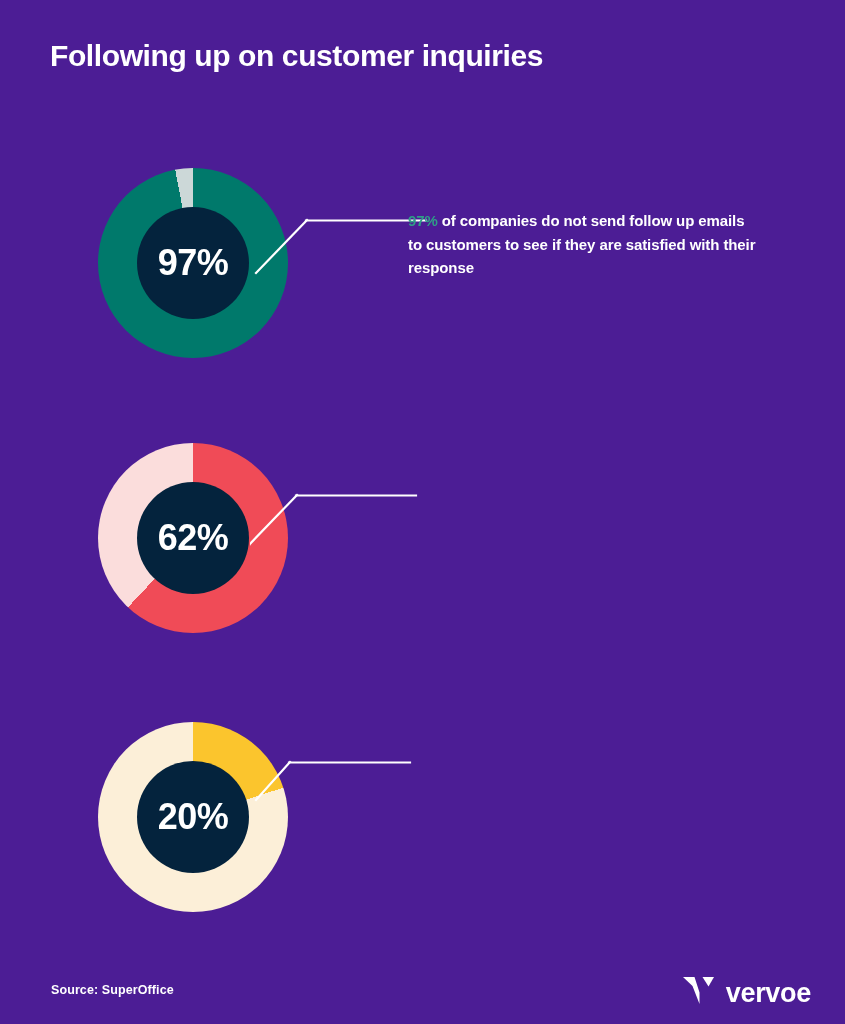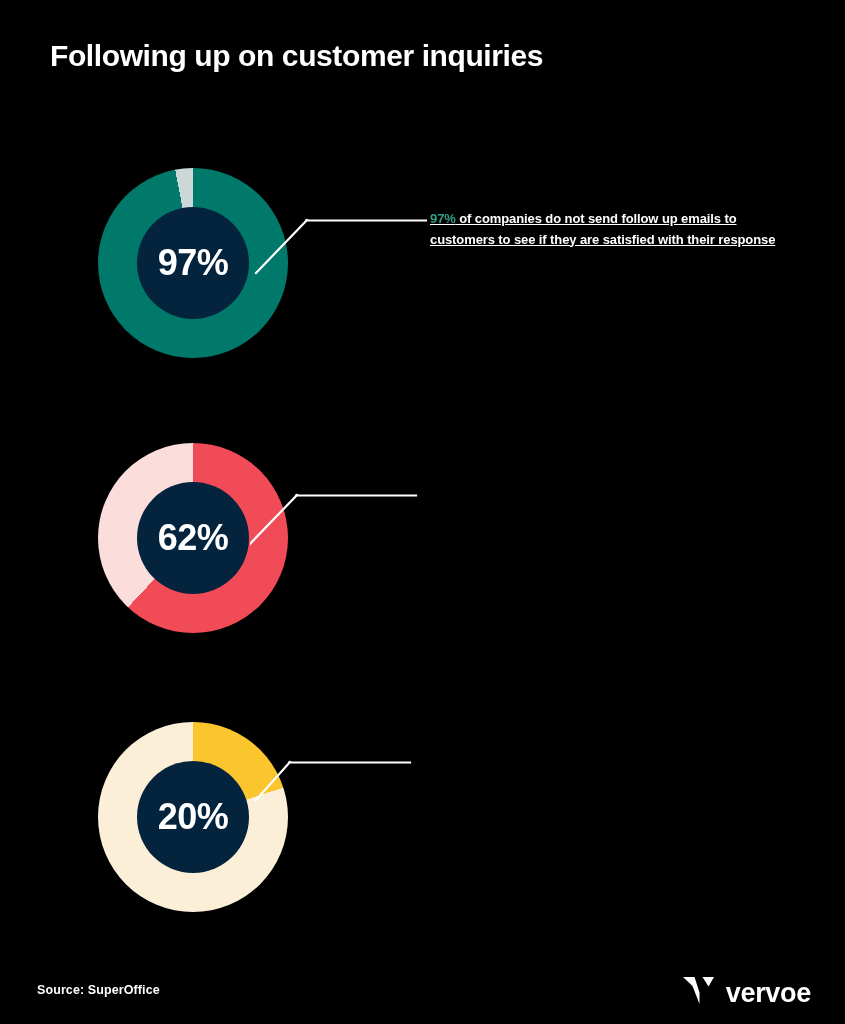--- a/index.html
+++ b/index.html
@@ -20,7 +20,7 @@
     position: relative;
     width: 845px;
     height: 1024px;
-    background: #000000;
+    background: #4c1d95;
   }
 
   

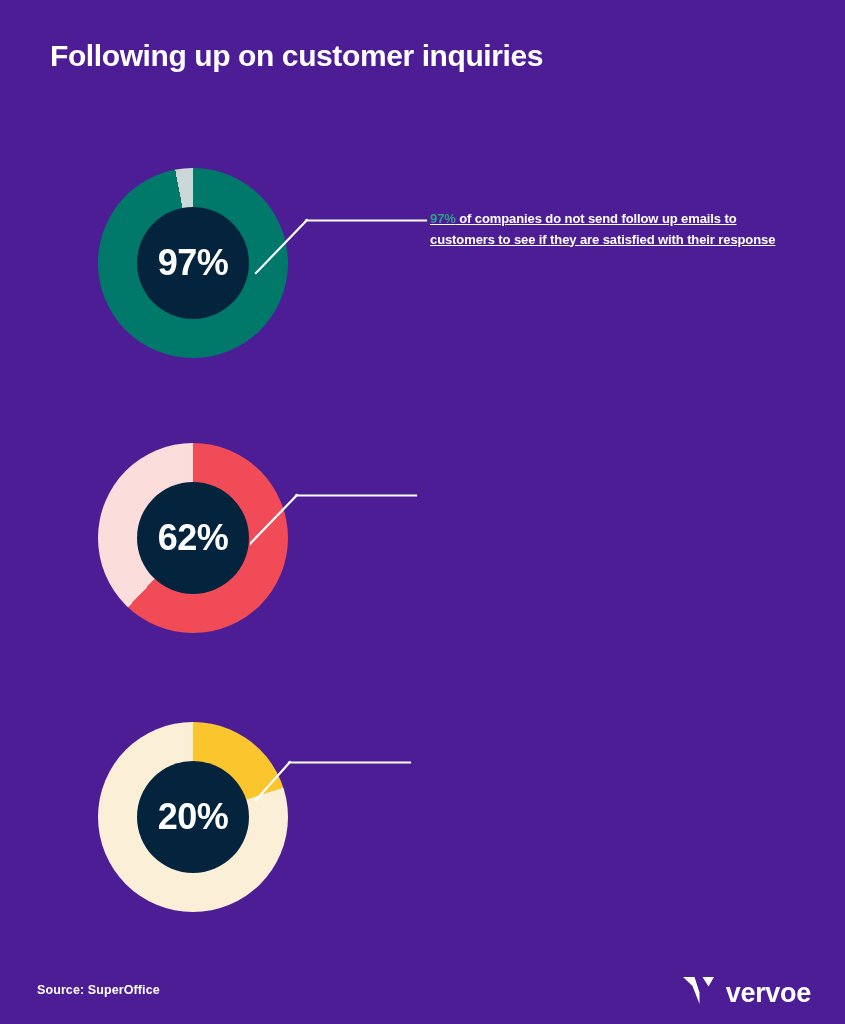--- a/index.html
+++ b/index.html
@@ -97,14 +97,13 @@
   
   .caption {
     position: absolute;
-    left: 430px;
+    left: 408px;
     width: 348px;
-    font-size: 13px;
+    font-size: 15px;
     font-weight: 700;
     line-height: 1.58;
     color: #ffffff;
     letter-spacing: -0.1px;
-    text-decoration: underline;
   }
   .caption.cap-1 { top: 41px; }
   .caption.cap-2 { top: 22px; }

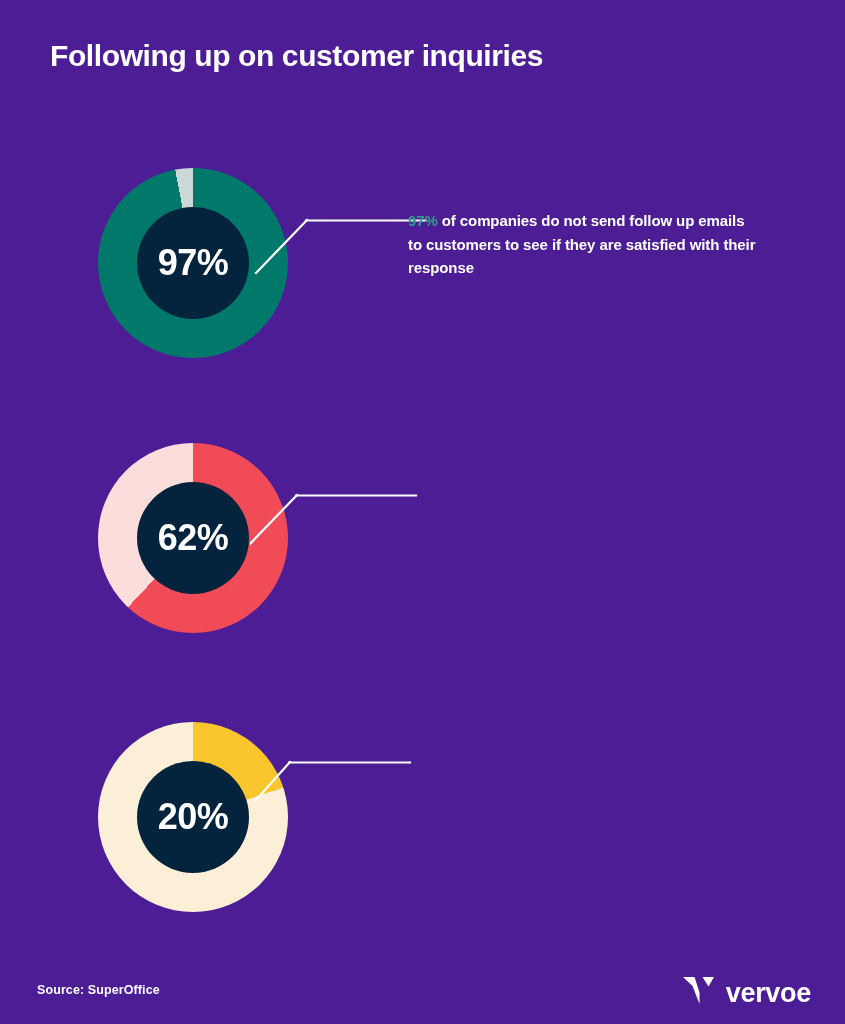--- a/index.html
+++ b/index.html
@@ -116,7 +116,7 @@
   
   .source-note {
     position: absolute;
-    left: 37px;
+    left: 51px;
     top: 983px;
     font-size: 12.5px;
     font-weight: 700;

